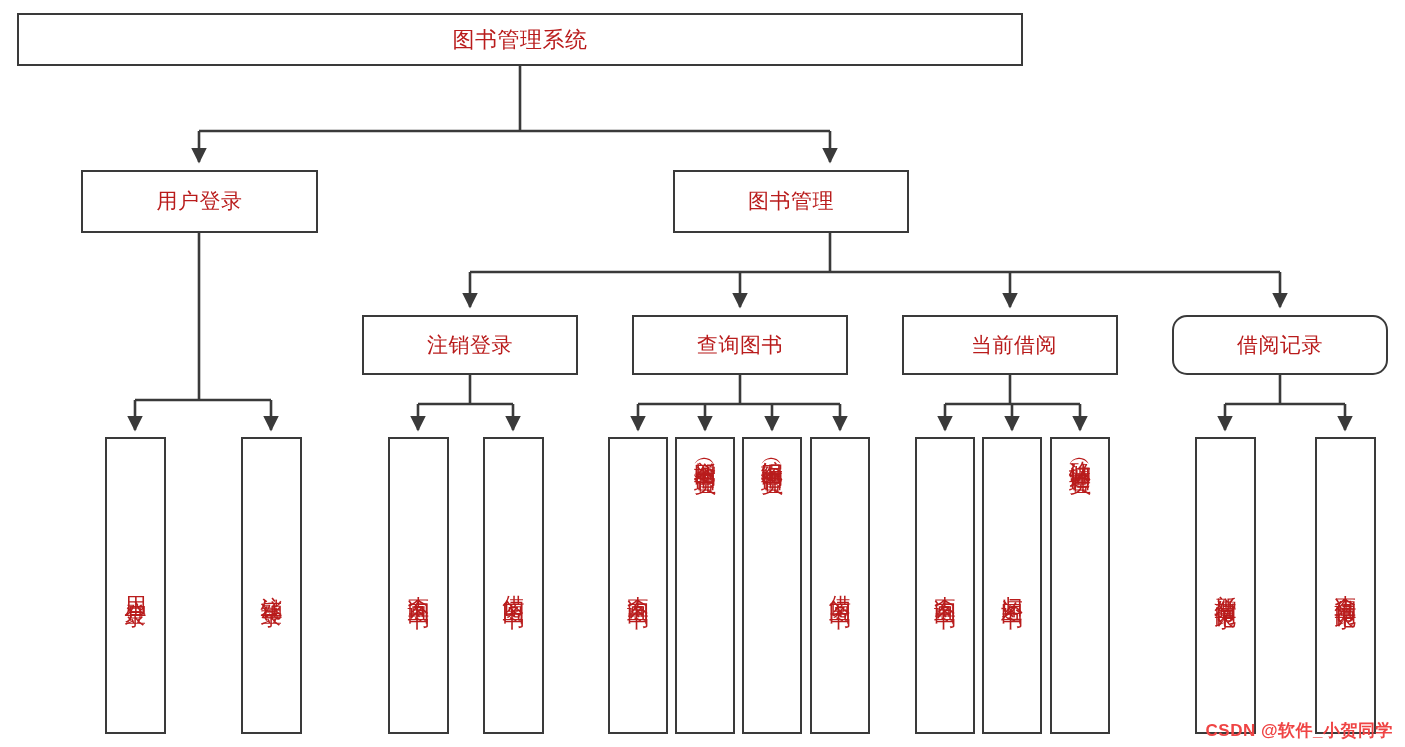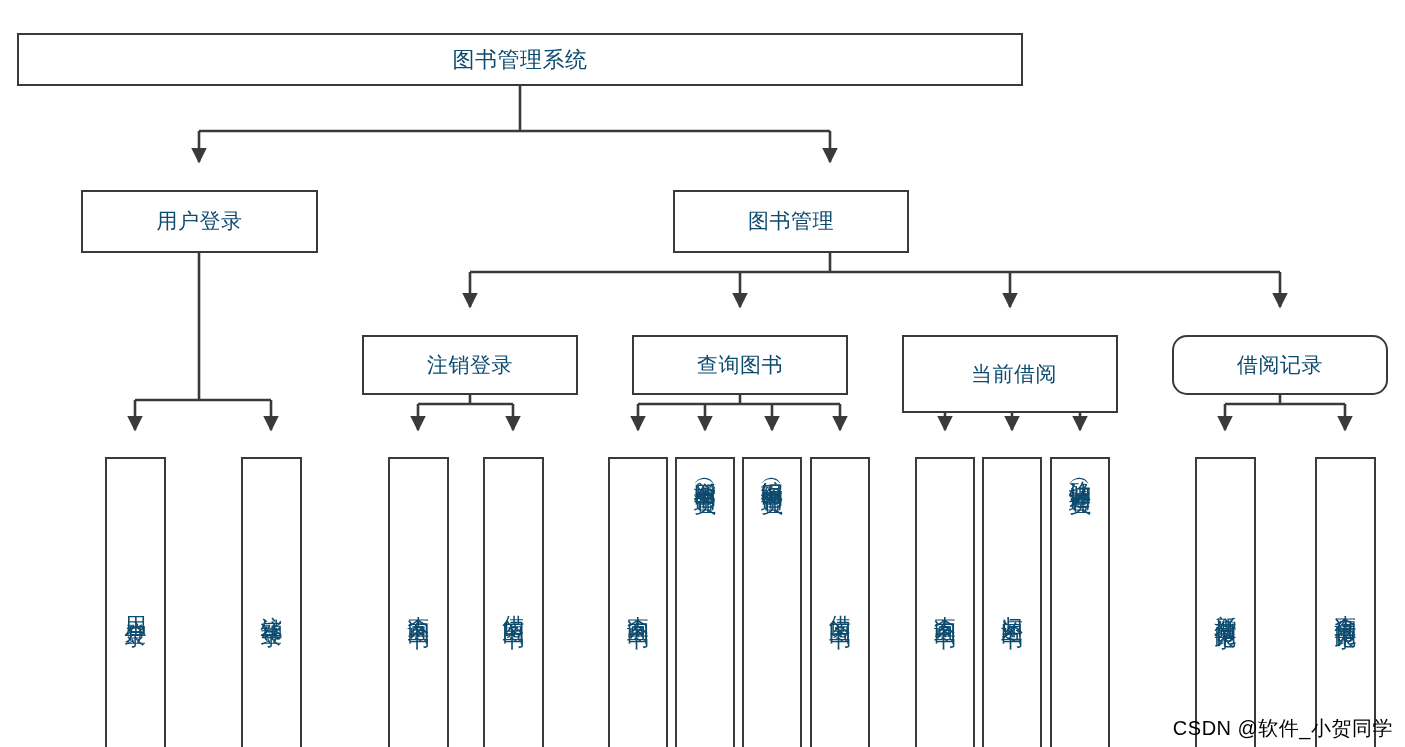--- a/index.html
+++ b/index.html
@@ -34,9 +34,8 @@
     display: flex;
     align-items: center;
     justify-content: center;
-    color: #0c4a6e;
+    color: #b91c1c;
     z-index: 2;
-    margin-top: 20px;
   }
   .node .label {
     display: block;

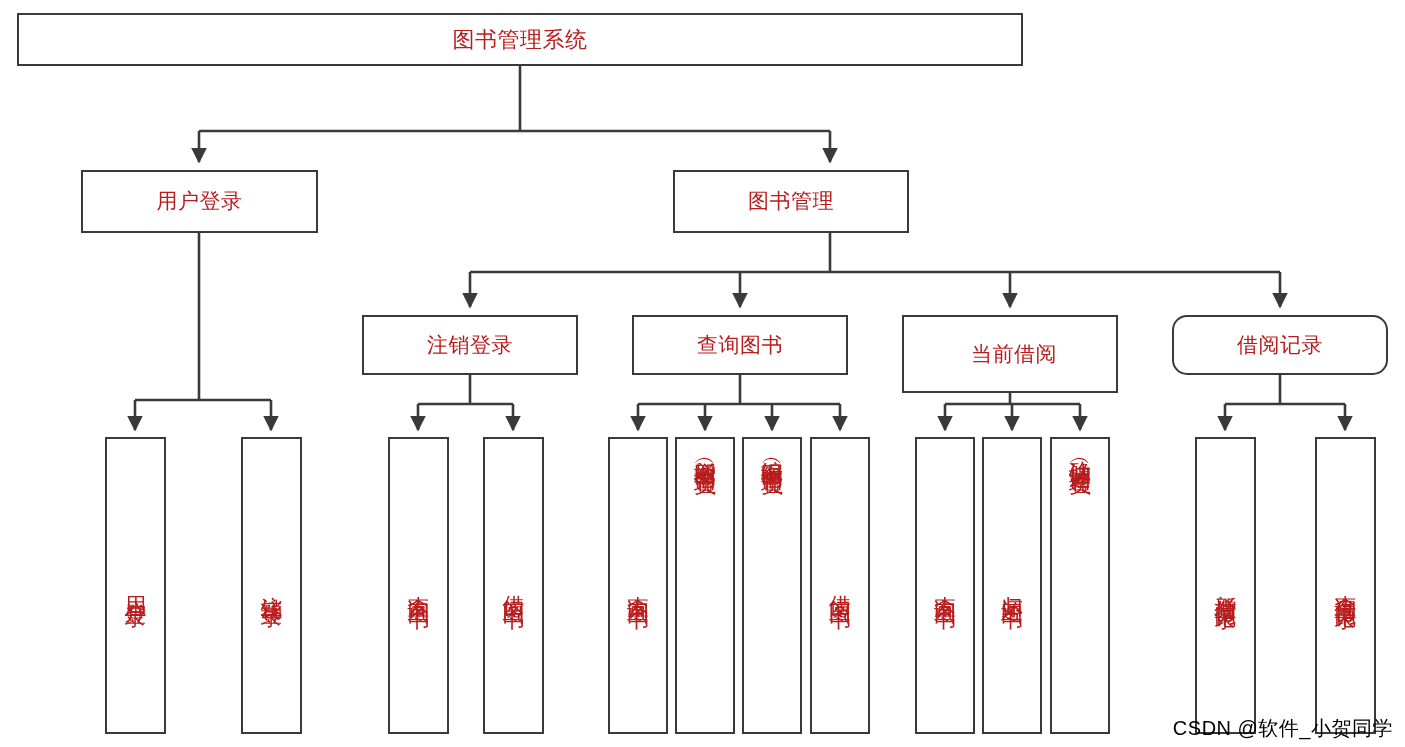--- a/index.html
+++ b/index.html
@@ -156,7 +156,7 @@
   <div class="node horiz" style="left:632px; top:315px; width:216px; height:60px;">
     <span class="label">查询图书</span>
   </div>
-  <div class="node horiz" style="left:902px; top:315px; width:216px; height:78px;padding-left:8px;">
+  <div class="node horiz" style="left:902px; top:315px; width:216px; height:60px;padding-left:8px;">
     <span class="label">当前借阅</span>
   </div>
   <div class="node horiz" style="left:1172px; top:315px; width:216px; height:60px;border-radius:15px;">

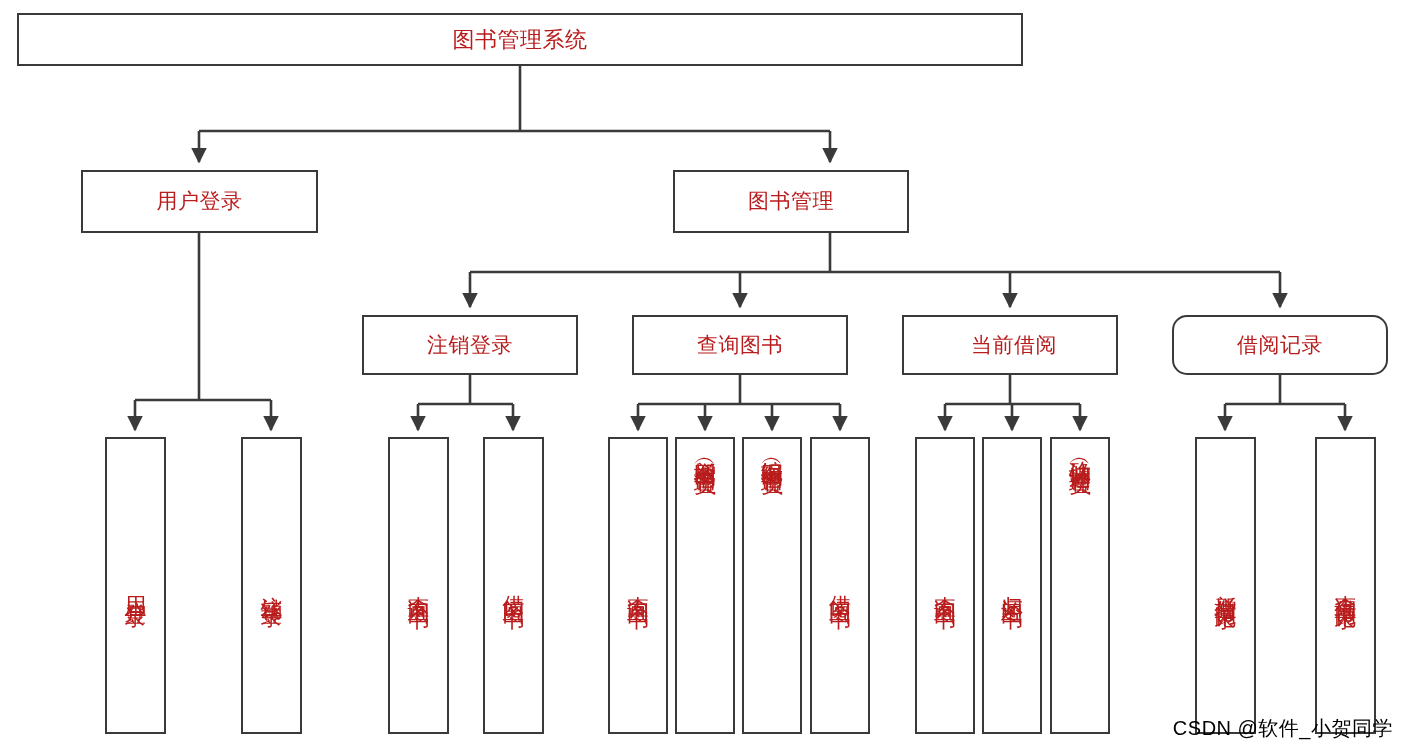--- a/index.html
+++ b/index.html
@@ -77,11 +77,12 @@
     position: absolute;
     right: 12px;
     bottom: 5px;
-    font-size: 20px;
-    color: #000000;
+    font-size: 17px;
+    color: #ef4444;
     white-space: nowrap;
     z-index: 5;
     letter-spacing: 0.5px;
+    font-weight: bold;
   }
 </style>
 </head>

